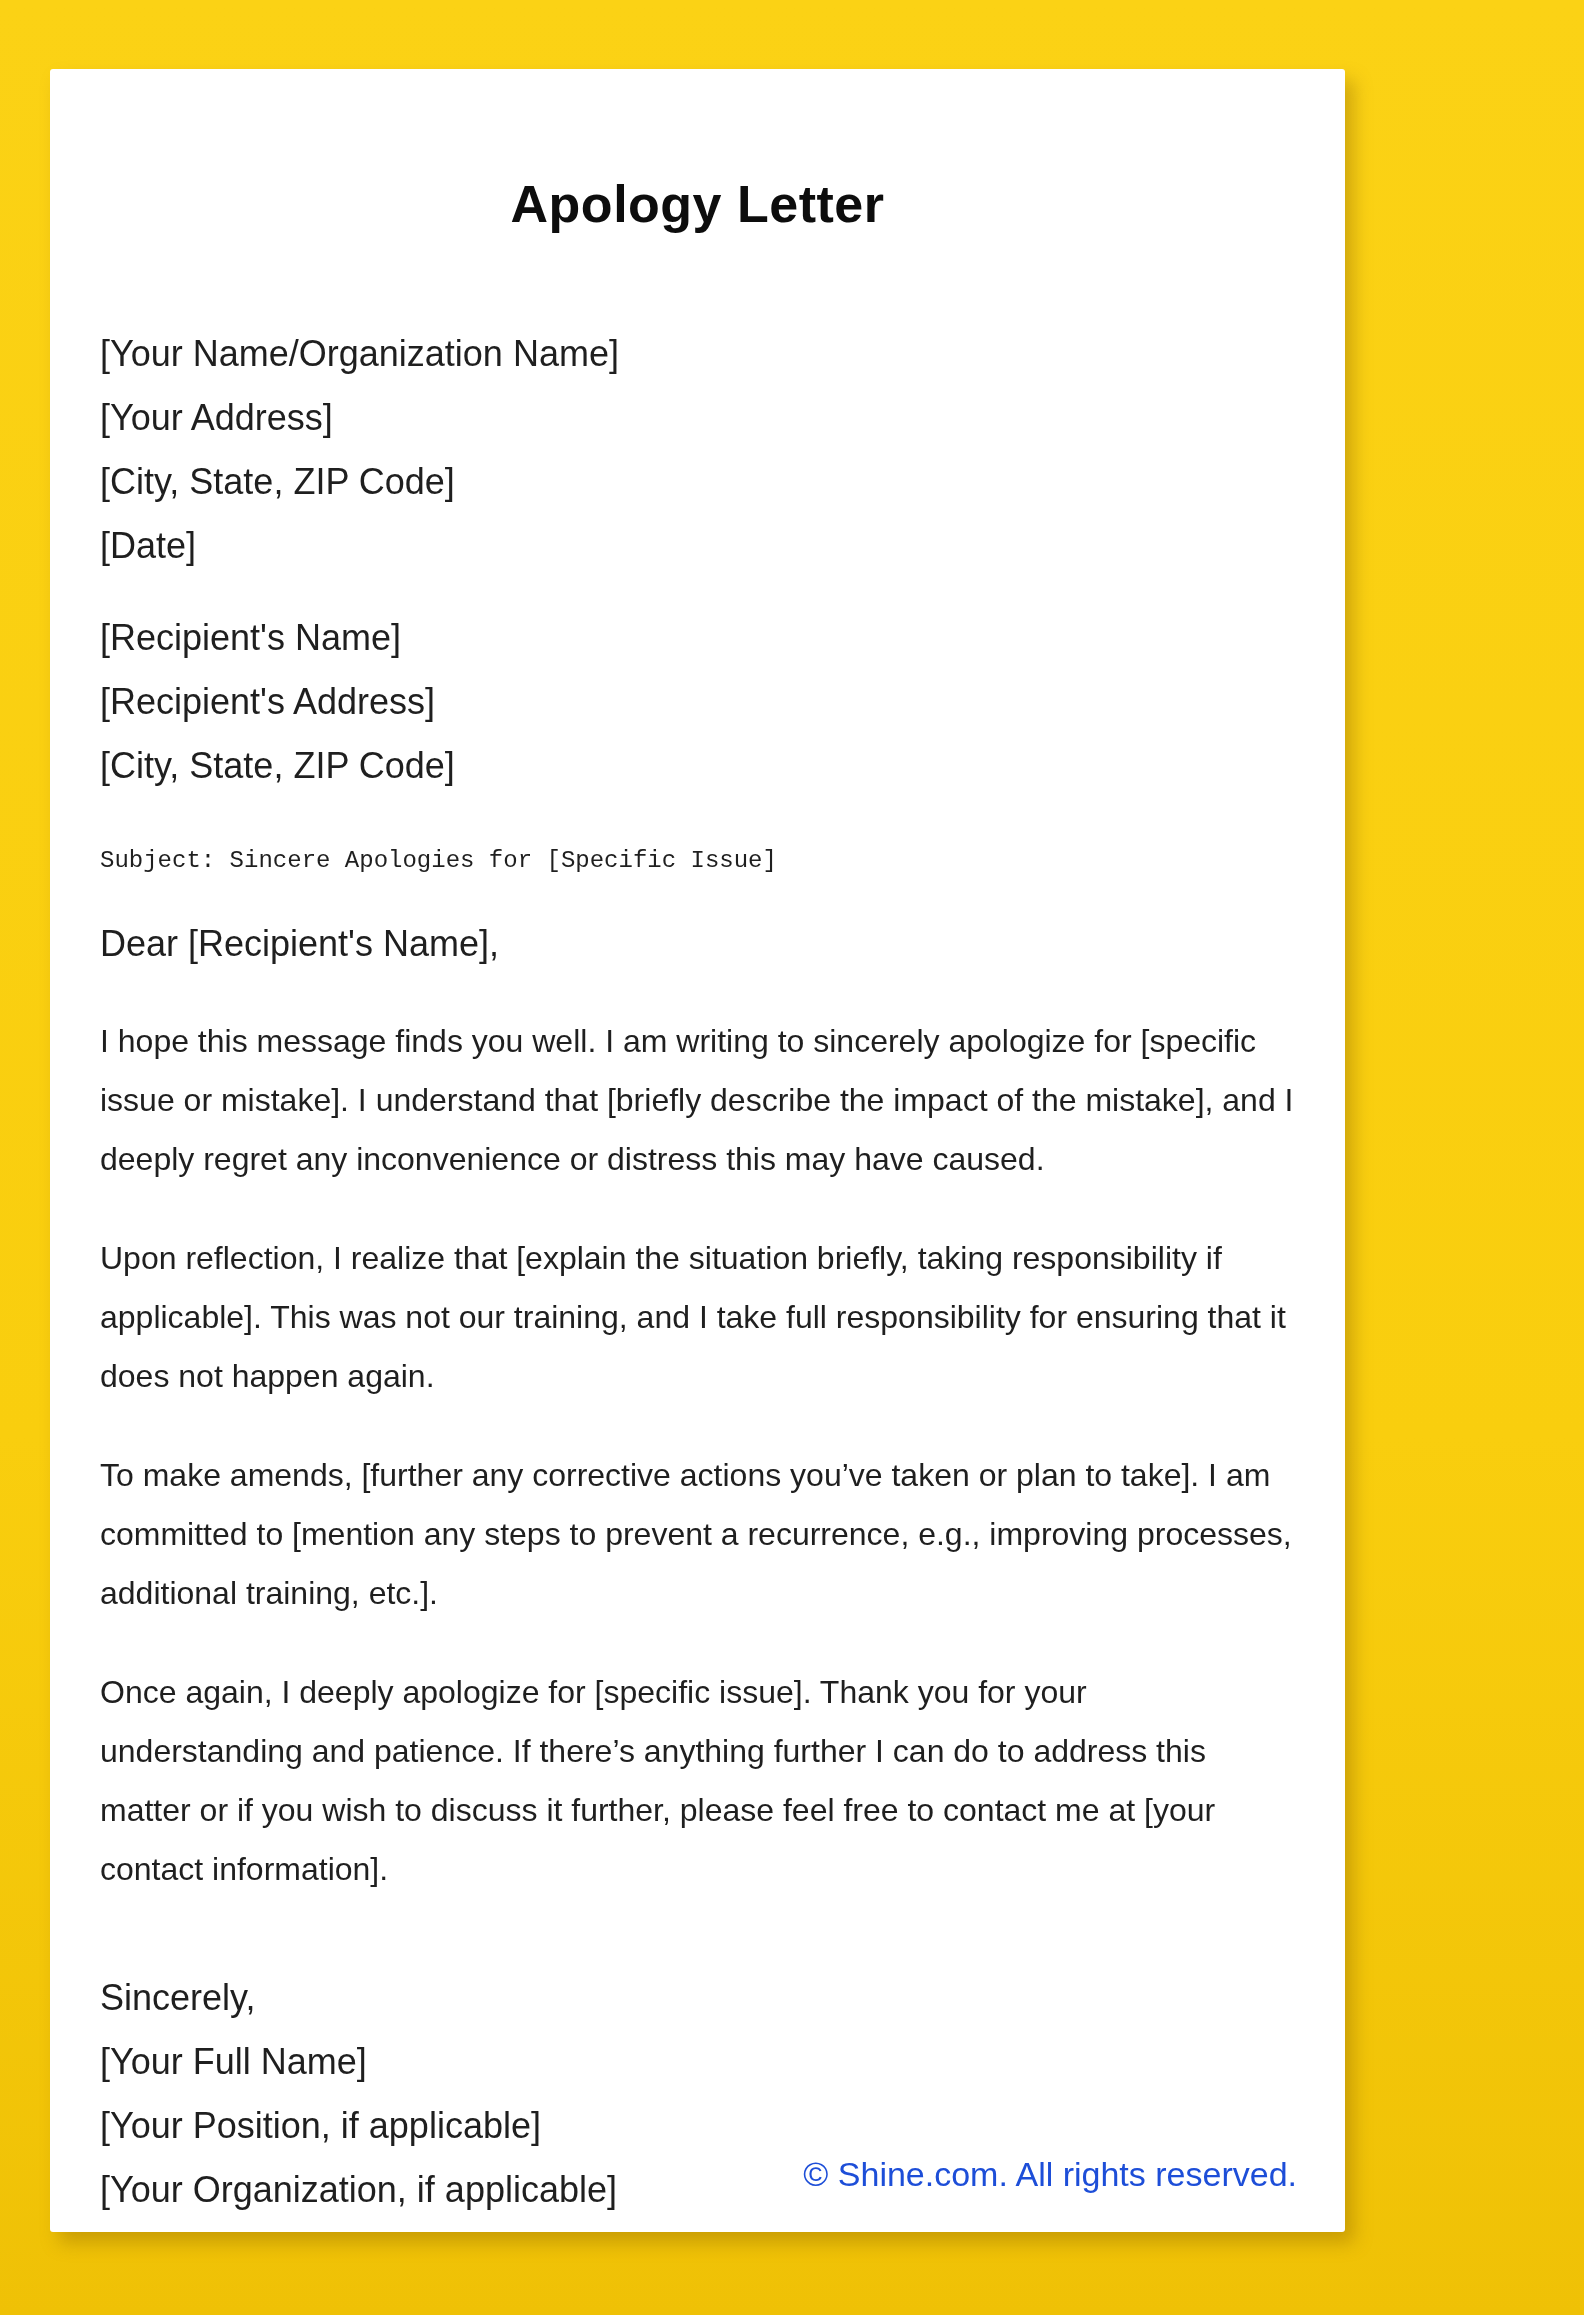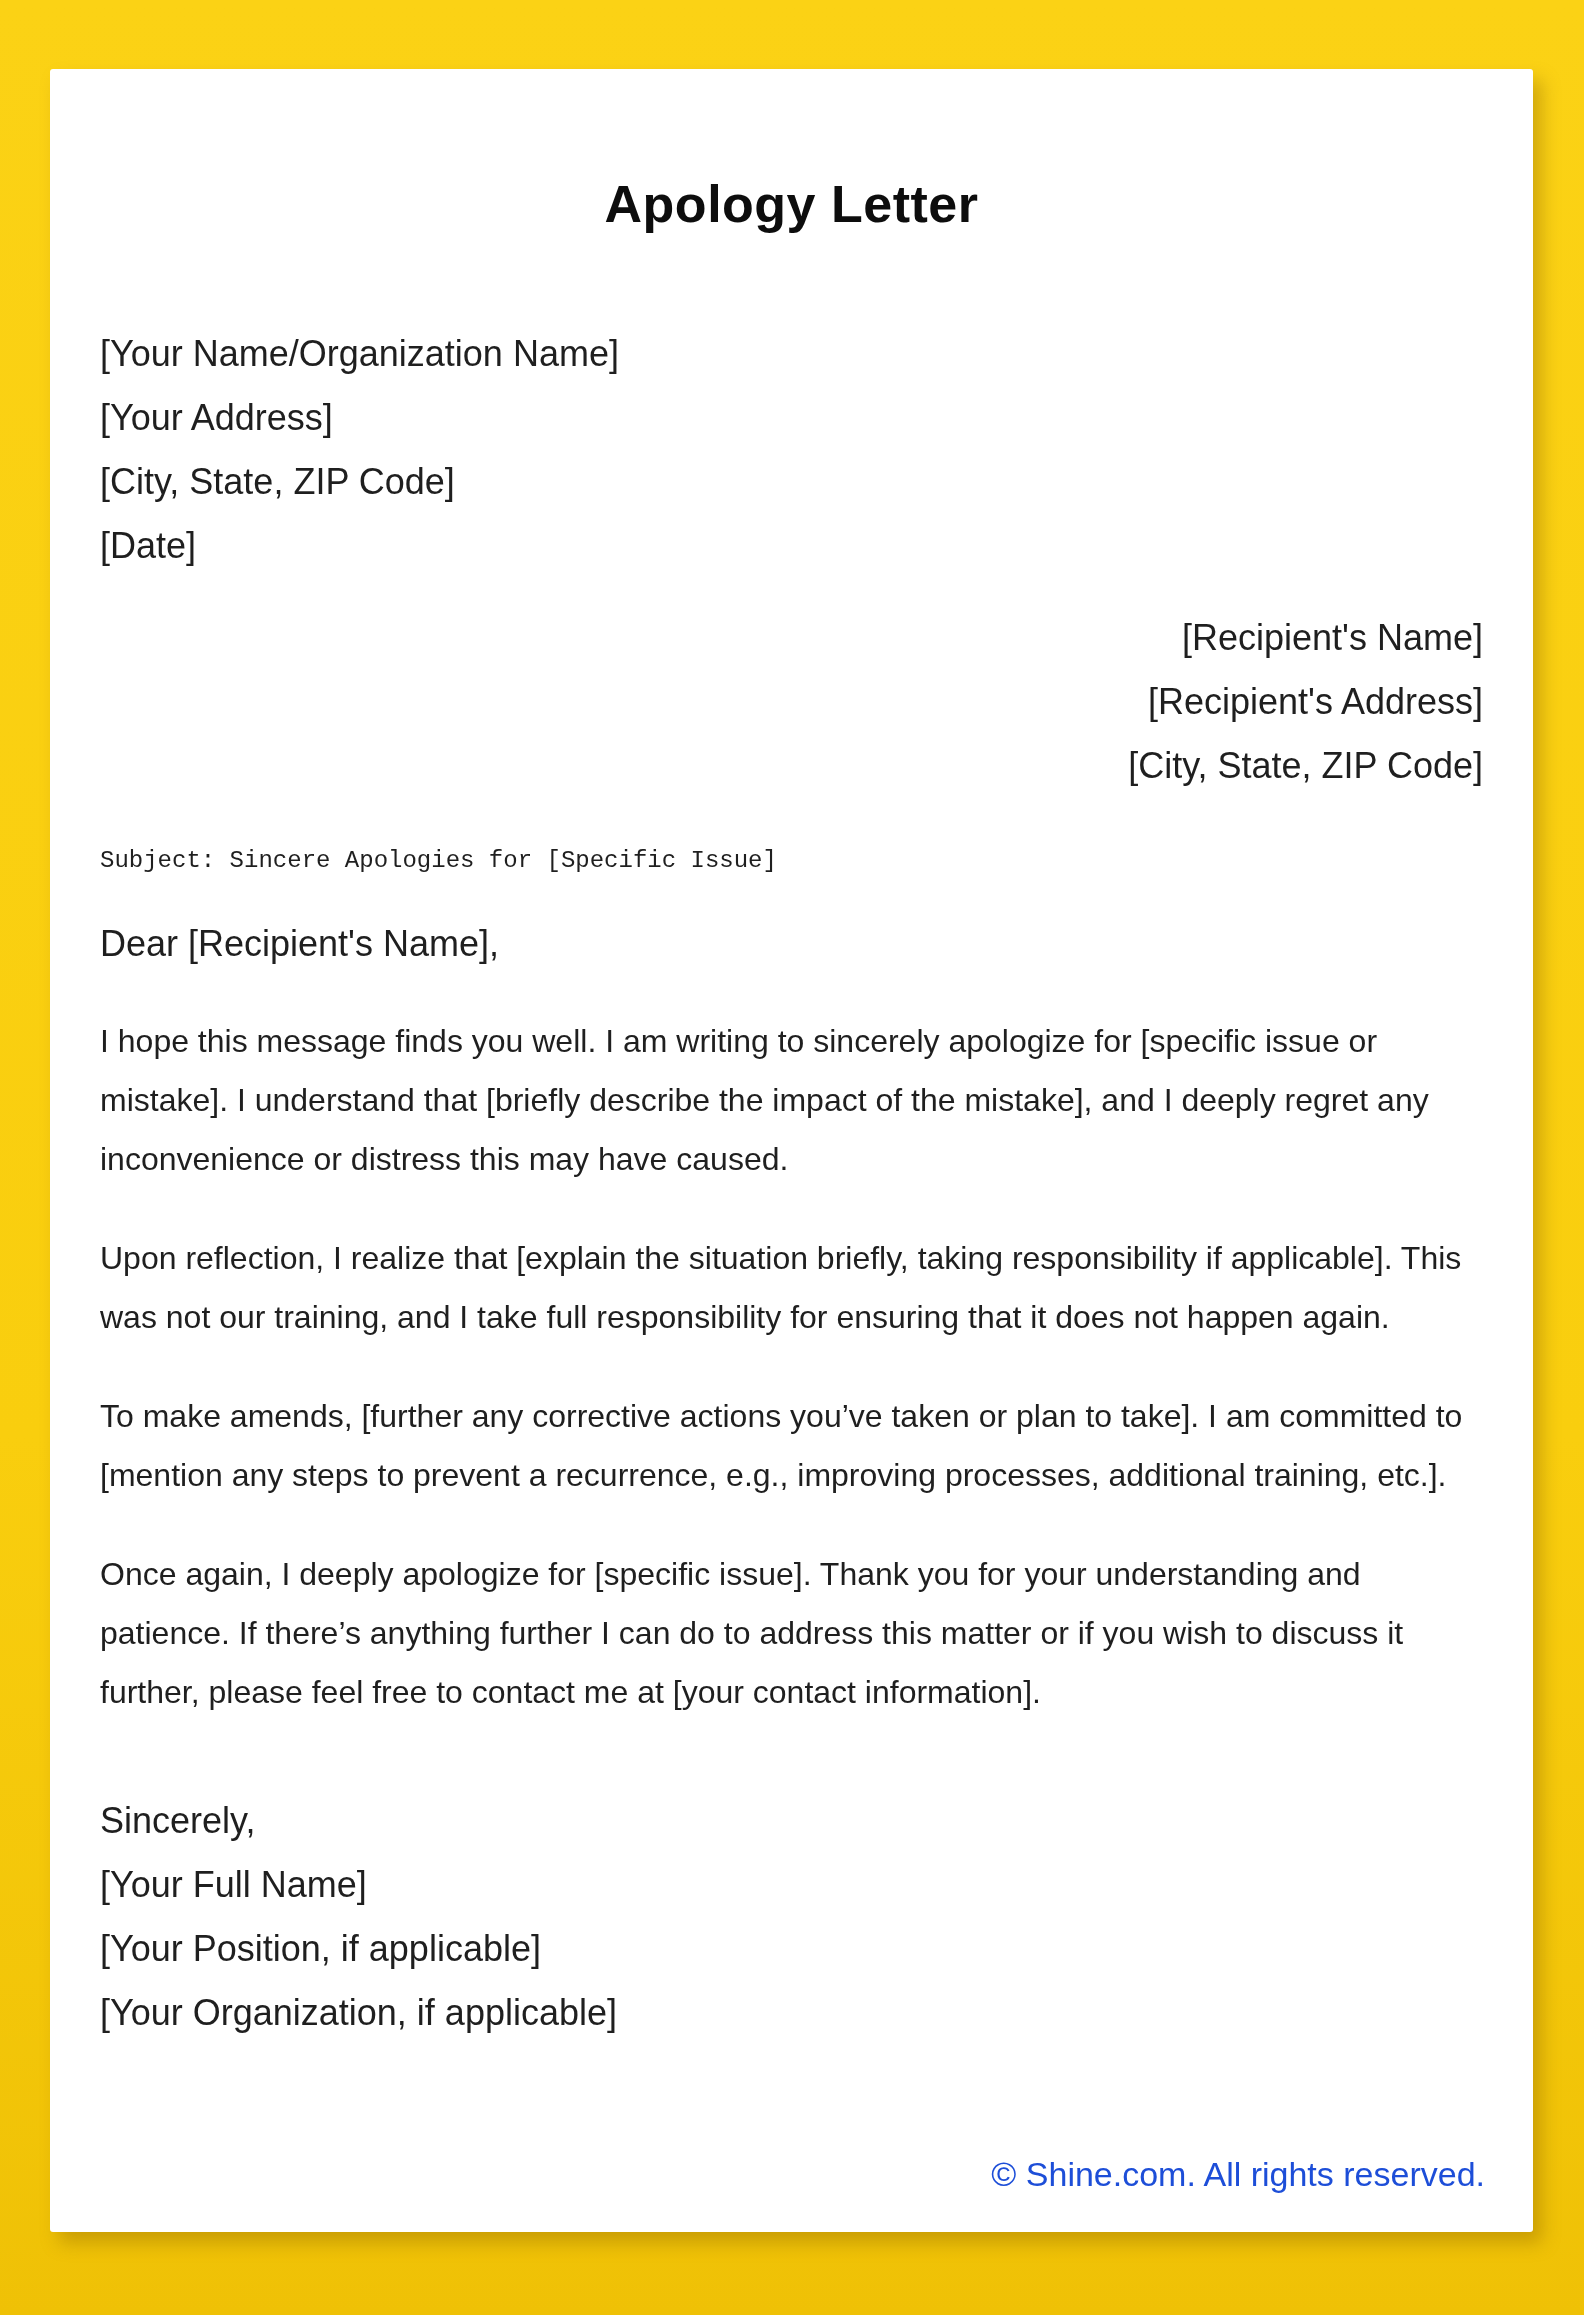--- a/index.html
+++ b/index.html
@@ -18,7 +18,7 @@
     position: absolute;
     left: 50px;
     top: 69px;
-    width: 1483px;
+    width: 1295px;
     height: 2163px;
     background: #FFFFFF;
     border-radius: 3px;

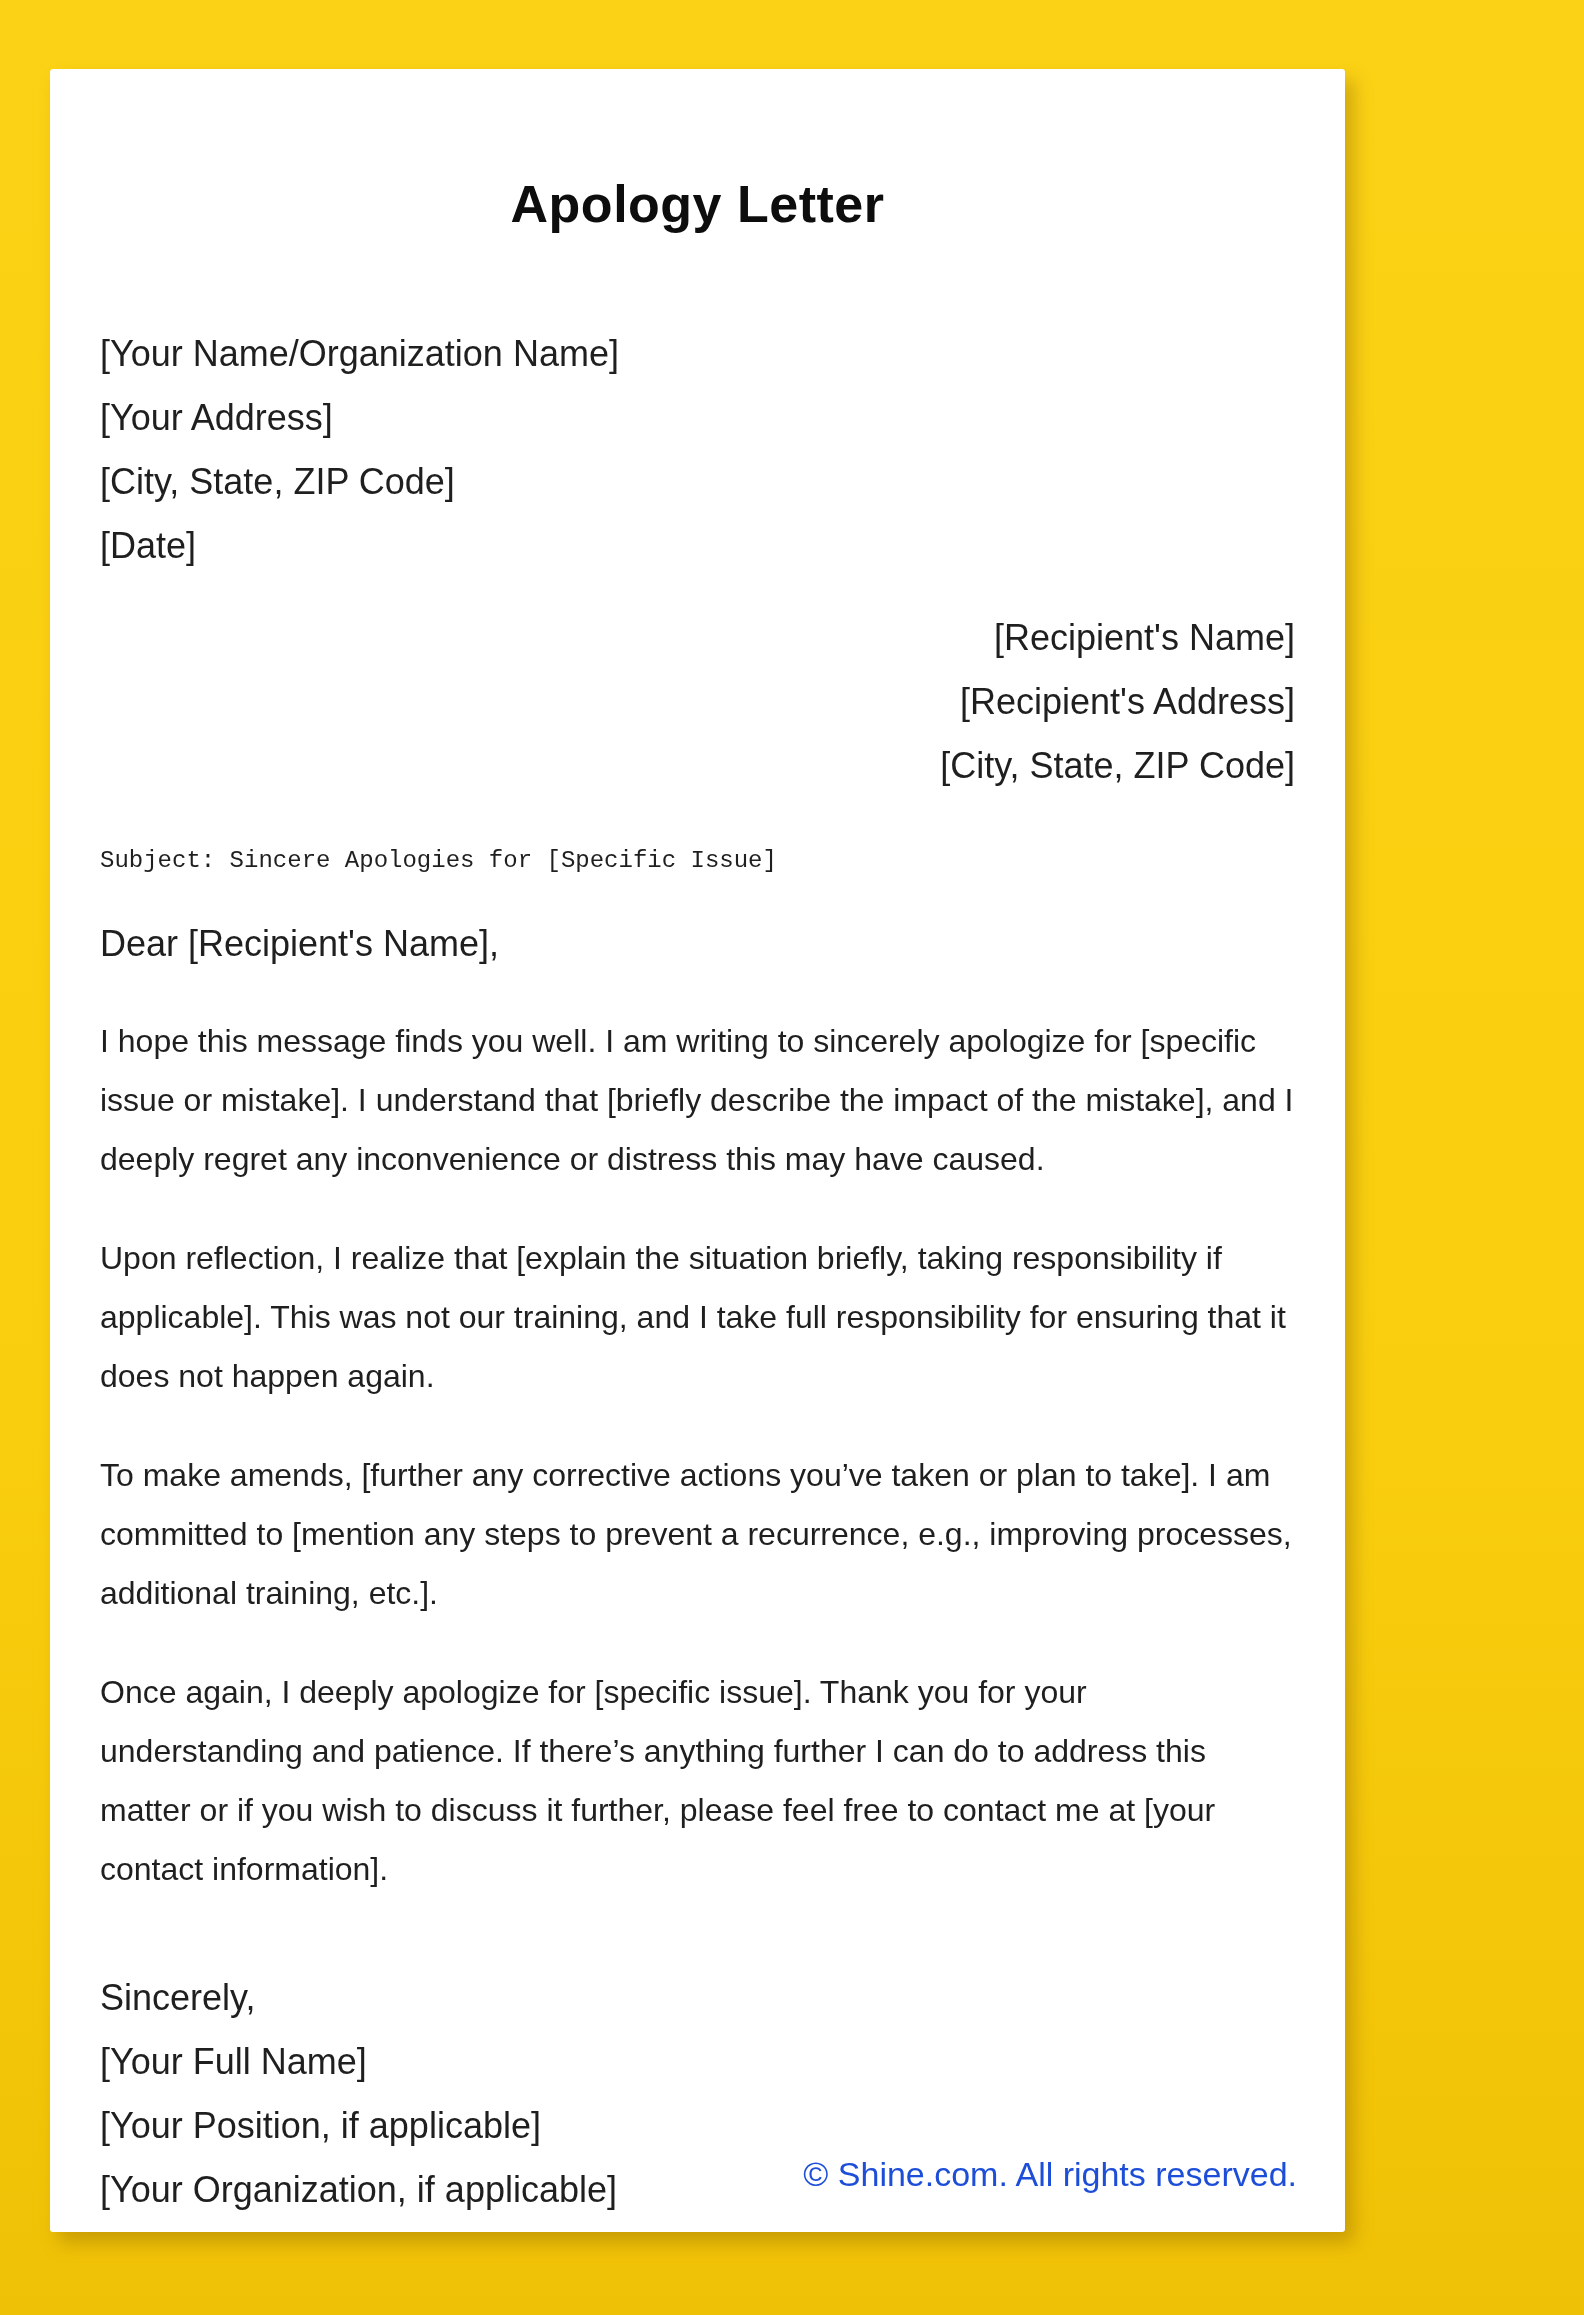--- a/index.html
+++ b/index.html
@@ -41,7 +41,7 @@
     font-weight: 400;
   }
   .sender-block   { margin-top: 77px; }
-  .recipient-block{ margin-top: 28px; text-align: right; }
+  .recipient-block{ margin-top: 28px; }
   .subject-line {
     margin-top: 34px;
     font-size: 24px;

